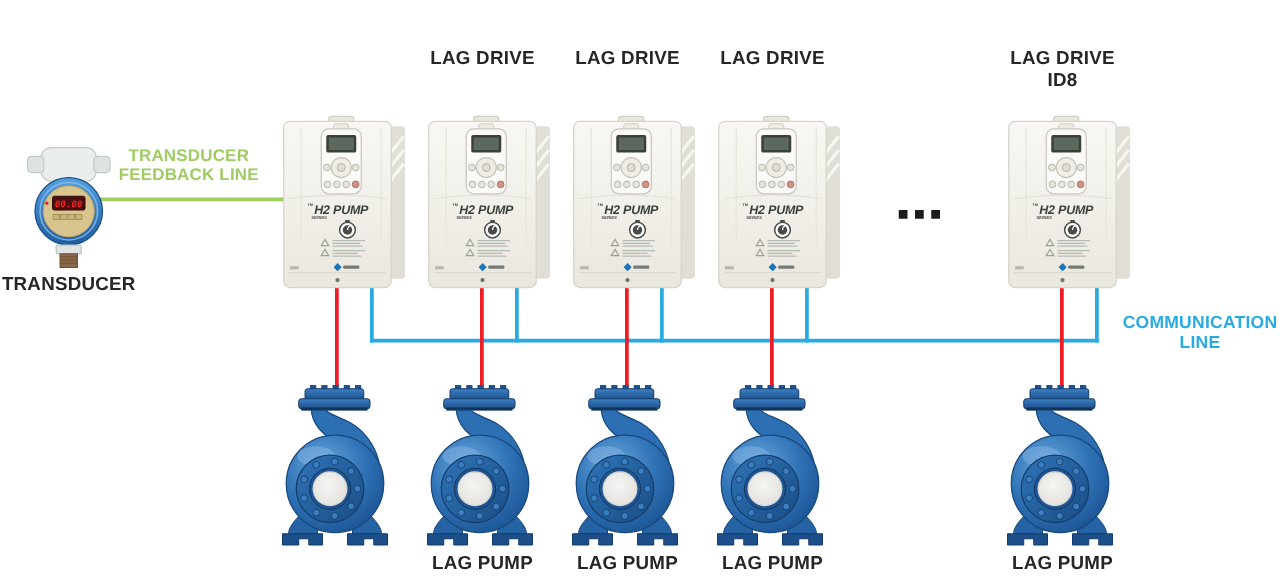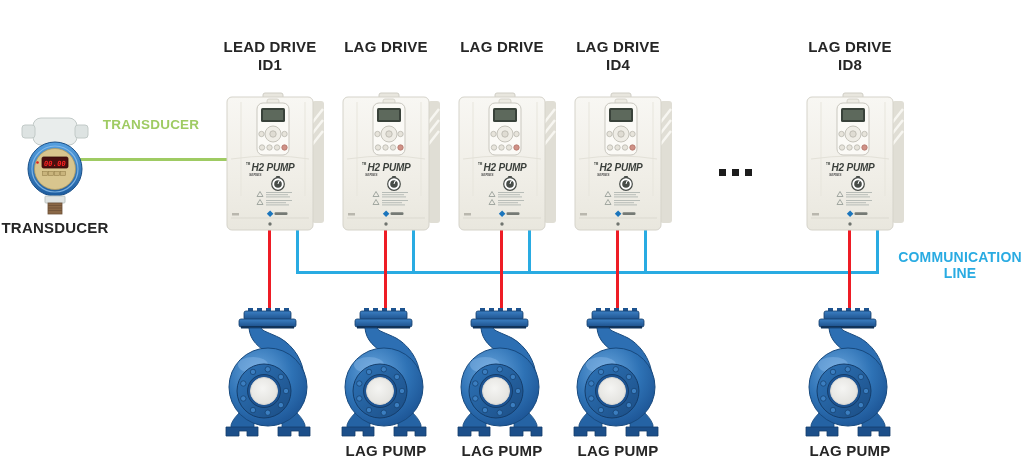--- a/index.html
+++ b/index.html
@@ -195,10 +195,6 @@
 
   <div class="dots"><span></span><span></span><span></span></div>
 
-  <div class="lbl" style="left:205px;top:38px;width:130px">
-    <div>LEAD DRIVE</div>
-    <div>ID1</div>
-  </div>
   <svg class="part" style="left:226px;top:93px" width="100" height="140" viewBox="0 0 100 140">
     <use href="#g-drive-chrome"></use>
     <text class="brand-tm" x="20" y="72">TM</text>

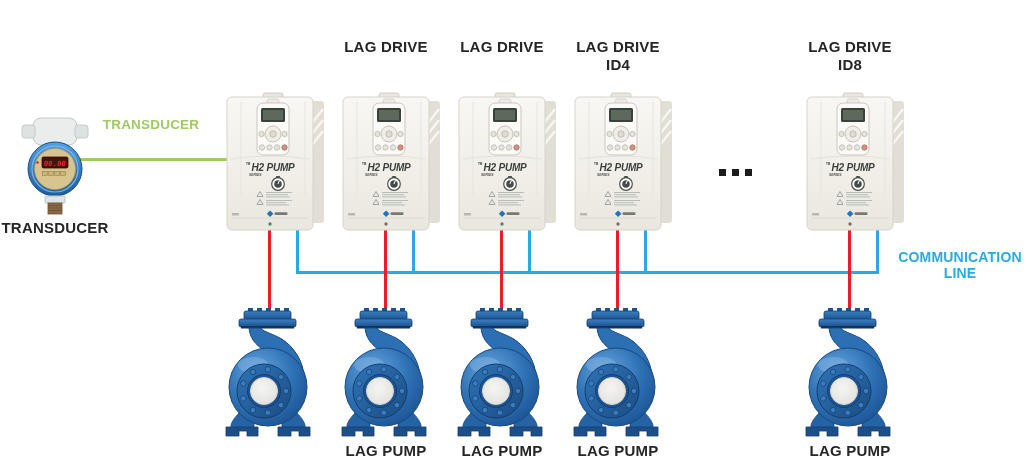--- a/index.html
+++ b/index.html
@@ -235,7 +235,6 @@
 
   <div class="lbl" style="left:553px;top:38px;width:130px">
     <div>LAG DRIVE</div>
-    <div>ID4</div>
   </div>
   <svg class="part" style="left:574px;top:93px" width="100" height="140" viewBox="0 0 100 140">
     <use href="#g-drive-chrome"></use>

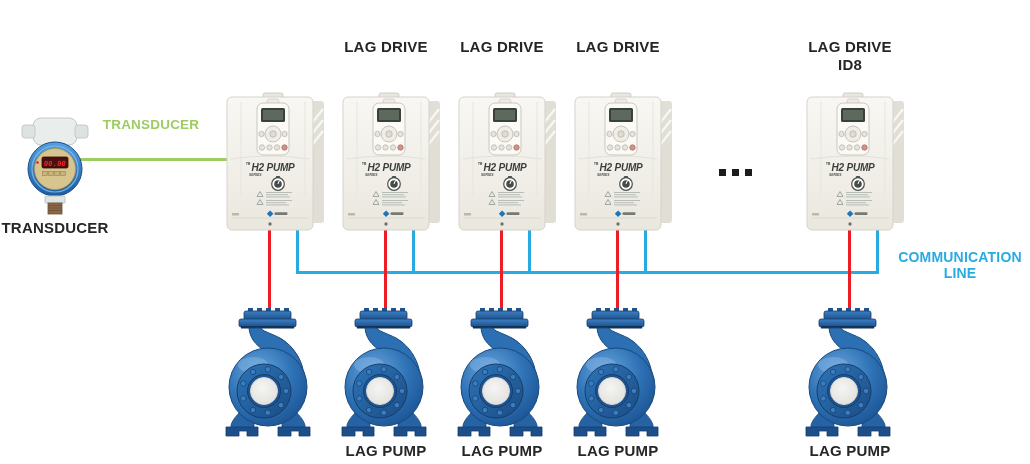--- a/index.html
+++ b/index.html
@@ -186,6 +186,7 @@
 
   <div class="lbl lbl-green" style="left:76px;top:117px;width:150px">
     <div>TRANSDUCER</div>
+    <div>FEEDBACK LINE</div>
   </div>
 
   <div class="lbl lbl-blue" style="left:887px;top:249px;width:146px">

